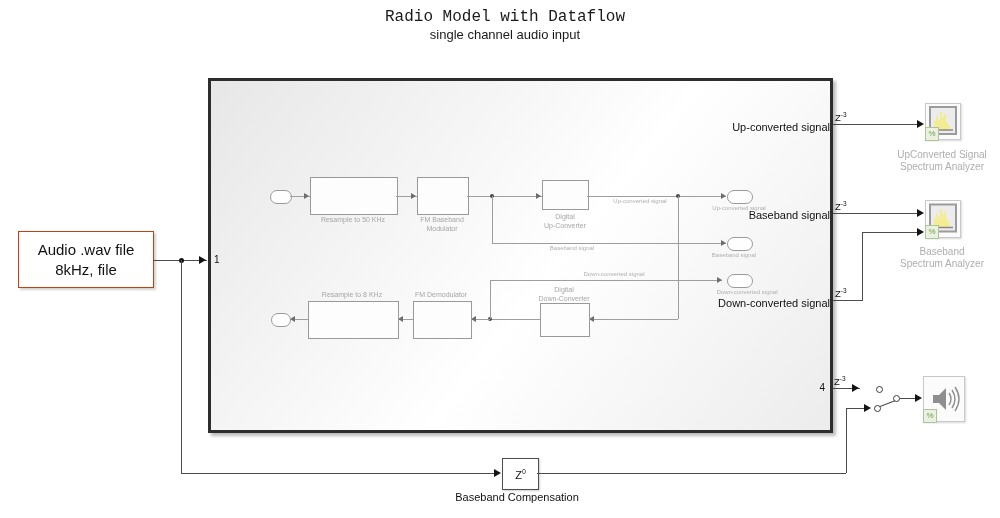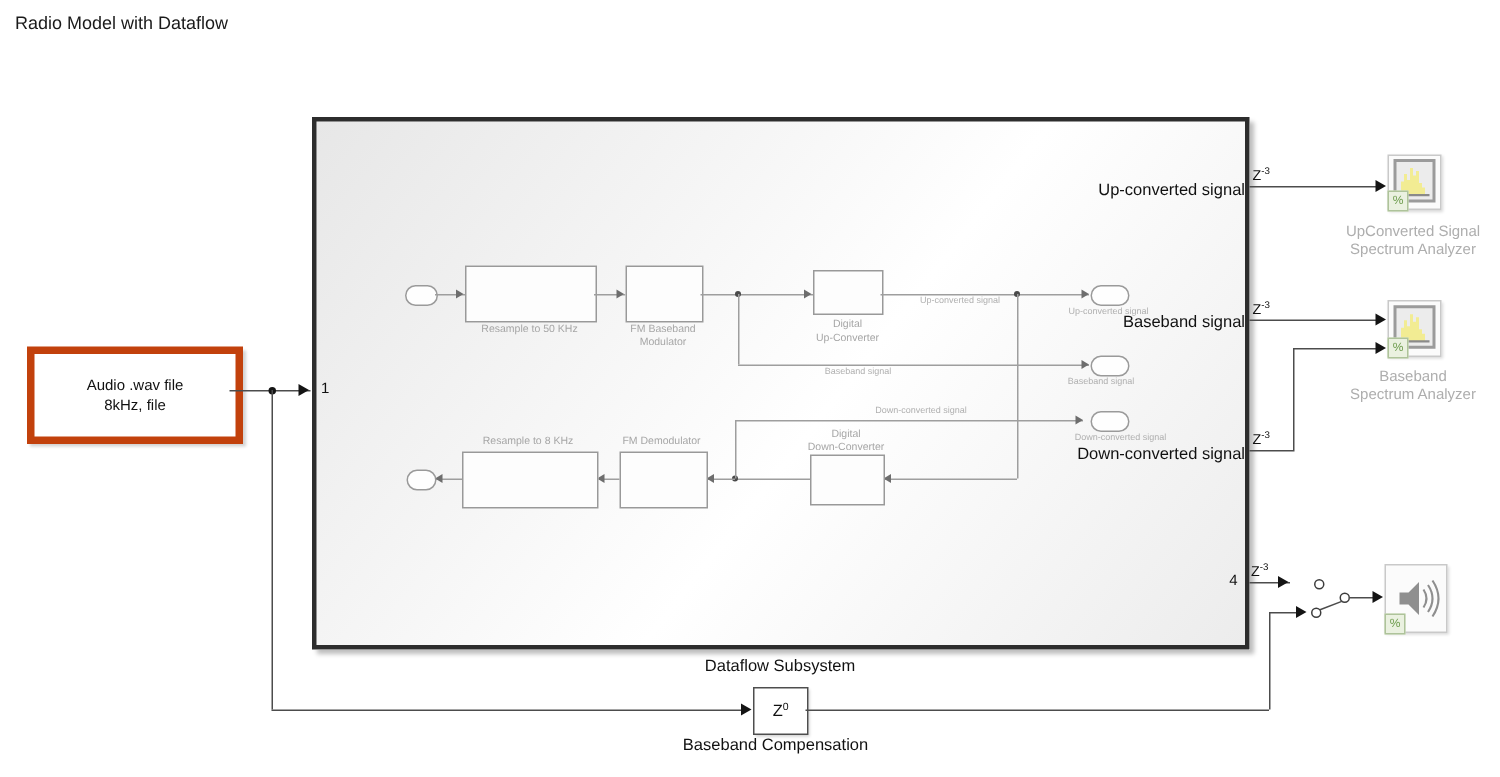--- a/index.html
+++ b/index.html
@@ -6,8 +6,8 @@
   .canvas{position:relative;width:1000px;height:518px;background:#ffffff;
           font-family:"Liberation Sans",sans-serif;overflow:hidden;}
   
-  .title{position:absolute;left:10px;top:8px;width:990px;text-align:left;
-         font-size:12px;color:#1a1a1a;}
+  .title{position:absolute;left:10px;top:8px;width:990px;text-align:center;
+         font-size:16px;color:#1a1a1a;font-family:Liberation Mono, monospace;}
   .subtitle{position:absolute;left:10px;top:27px;width:990px;text-align:center;
          font-size:13px;color:#1a1a1a;}
   

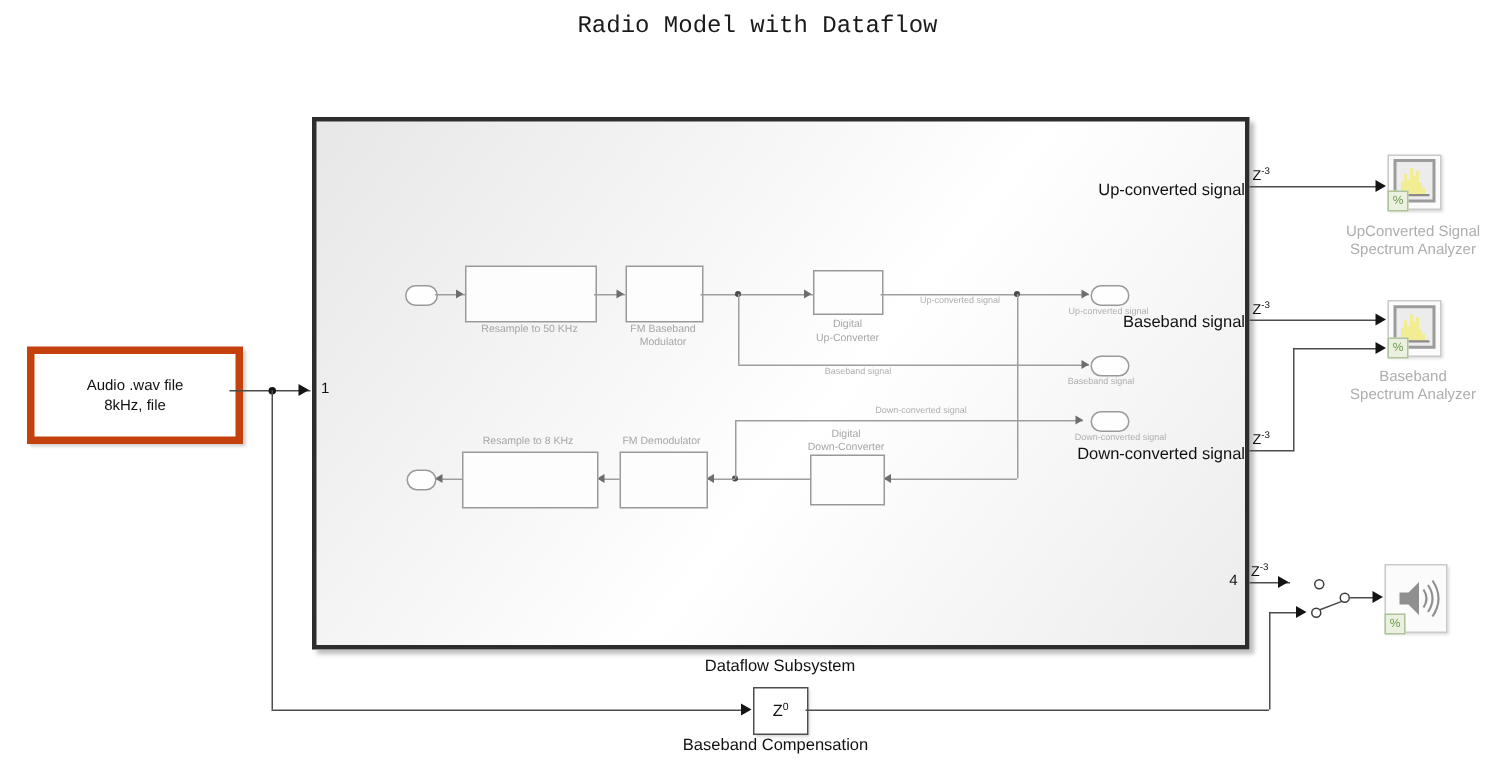--- a/index.html
+++ b/index.html
@@ -64,6 +64,7 @@
 <div class="canvas">
 
   <div class="title">Radio Model with Dataflow</div>
+  <div class="subtitle">single channel audio input</div>
 
   <div class="audio-block">
     <div>Audio .wav file</div>

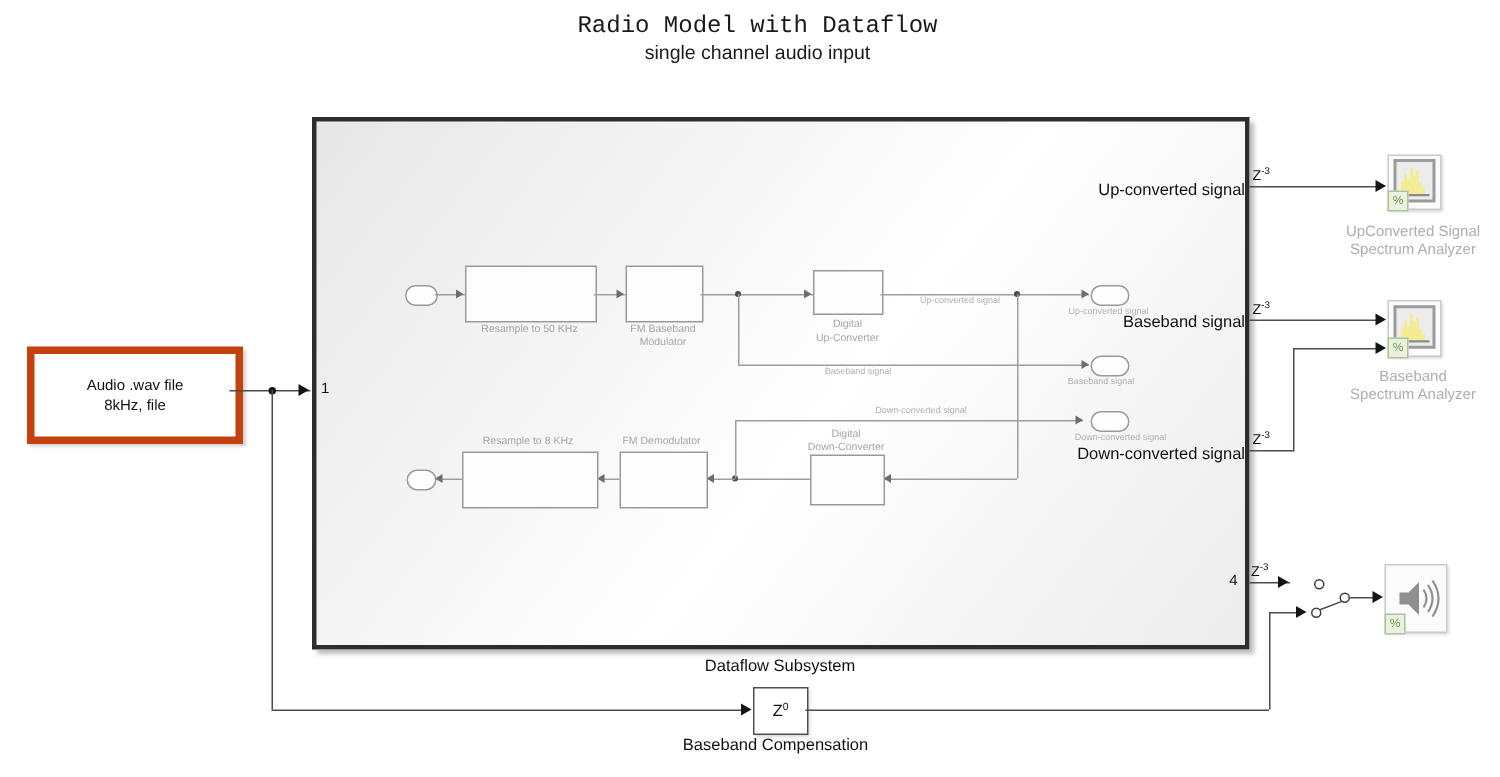--- a/index.html
+++ b/index.html
@@ -26,9 +26,9 @@
   .doti{position:absolute;width:4px;height:4px;border-radius:50%;background:#4a4a4a;}
   
   .audio-block{position:absolute;left:18px;top:231px;width:134px;height:55px;
-      background:#ffffff;border:5px solid #c2410c;box-shadow:2px 2px 2px #d2d2d2;
+      background:#ffffff;border:1px solid #c2410c;box-shadow:2px 2px 2px #d2d2d2;
       display:flex;flex-direction:column;justify-content:center;align-items:center;
-      font-size:10px;color:#111;line-height:1.3;}
+      font-size:15px;color:#111;line-height:1.3;}
   .subsys{position:absolute;left:208px;top:78px;width:619px;height:349px;
       border:3px solid #2d2d2d;box-shadow:3px 3px 3px #bdbdbd;
       background:linear-gradient(128deg,#e7e7e7 0%,#f4f4f4 30%,#ffffff 55%,#ececec 100%);}

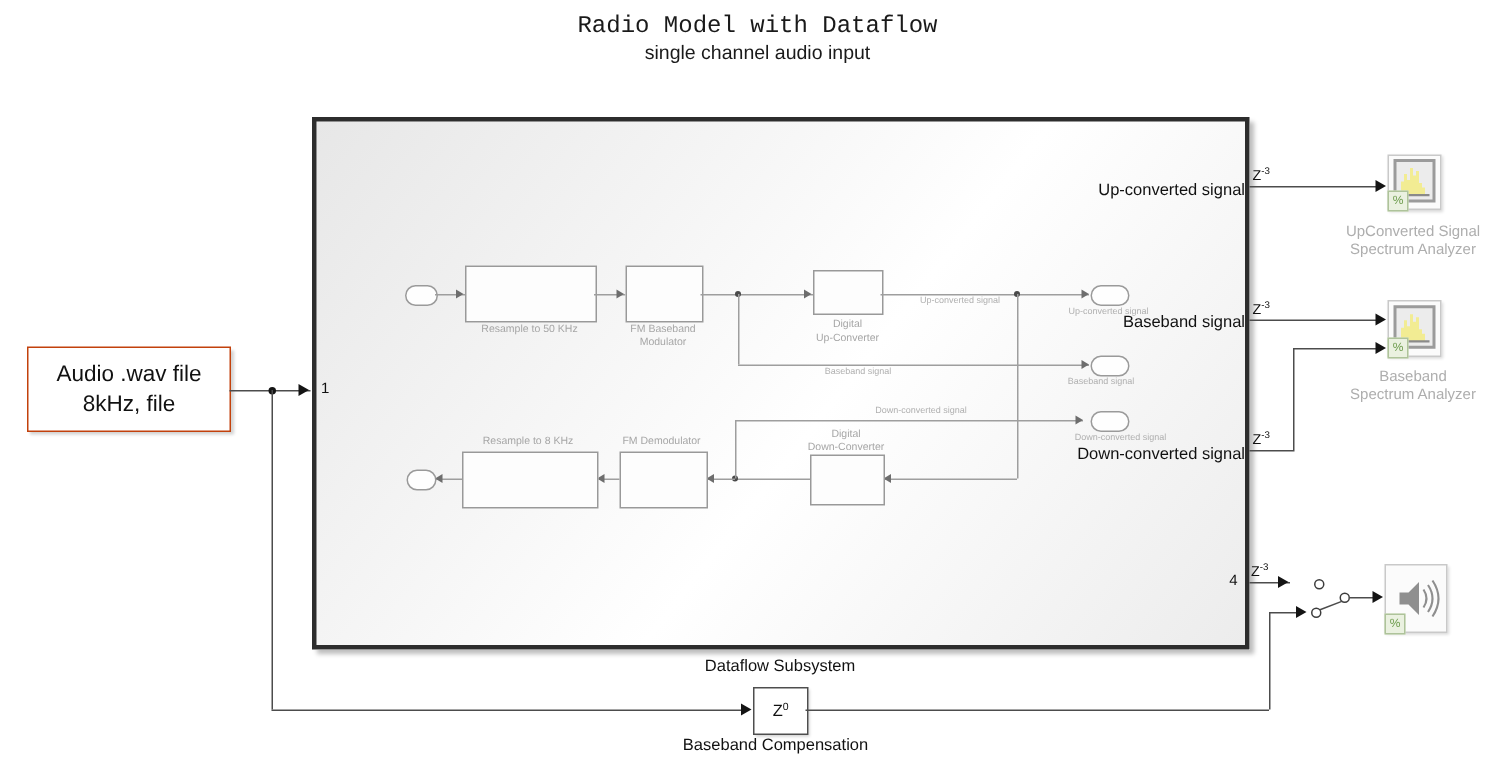--- a/index.html
+++ b/index.html
@@ -172,7 +172,6 @@
     <div class="plbl" style="left:419px;top:216px;width:200px;text-align:right;">Down-converted signal</div>
     <div class="pnum" style="left:416px;top:301px;width:198px;text-align:right;">4</div>
   </div>
-  <div class="blabel" style="left:420px;top:438px;width:200px;">Dataflow Subsystem</div>
 
   <div class="h" style="left:833px;top:124px;width:86px;"></div>
   <div class="ar" style="left:917px;top:120px;"></div>

